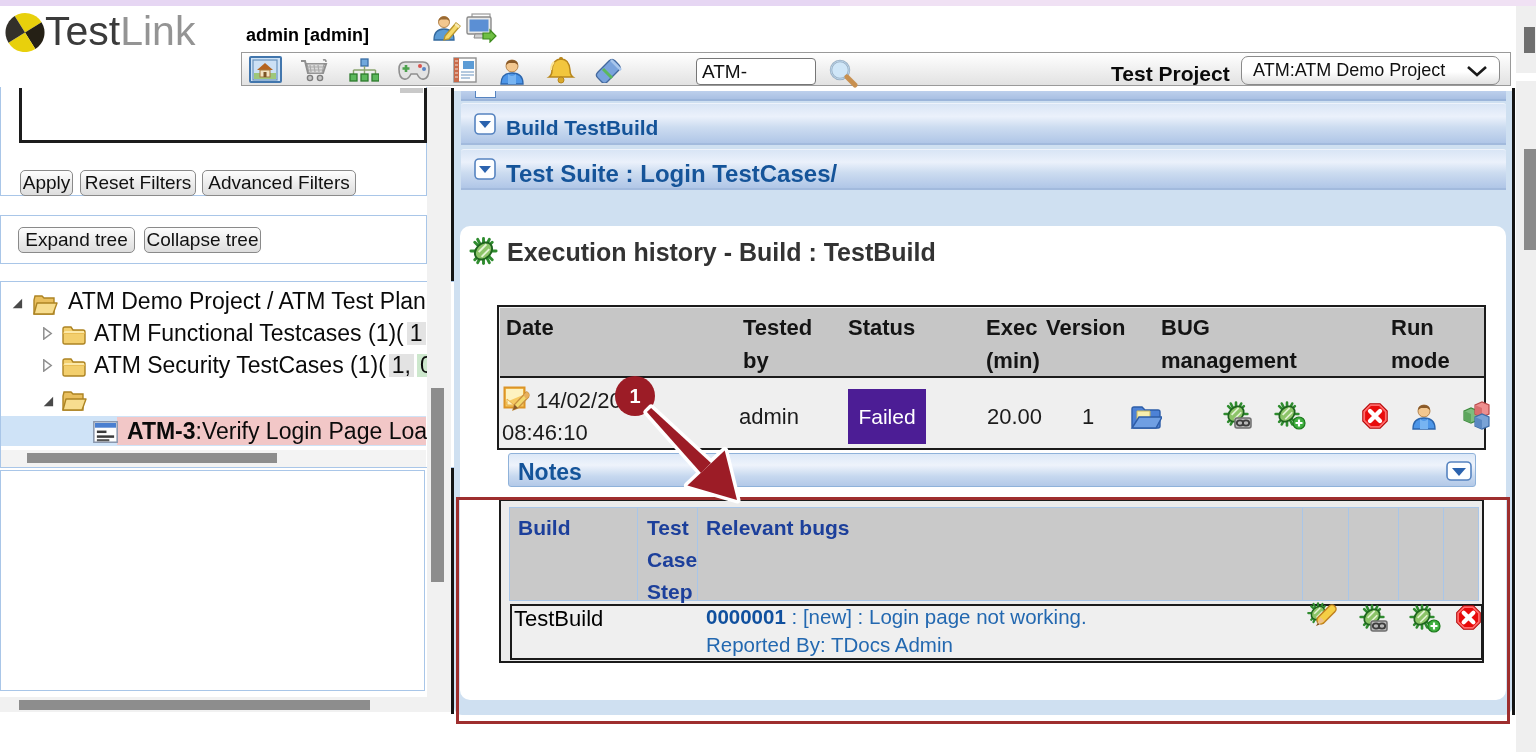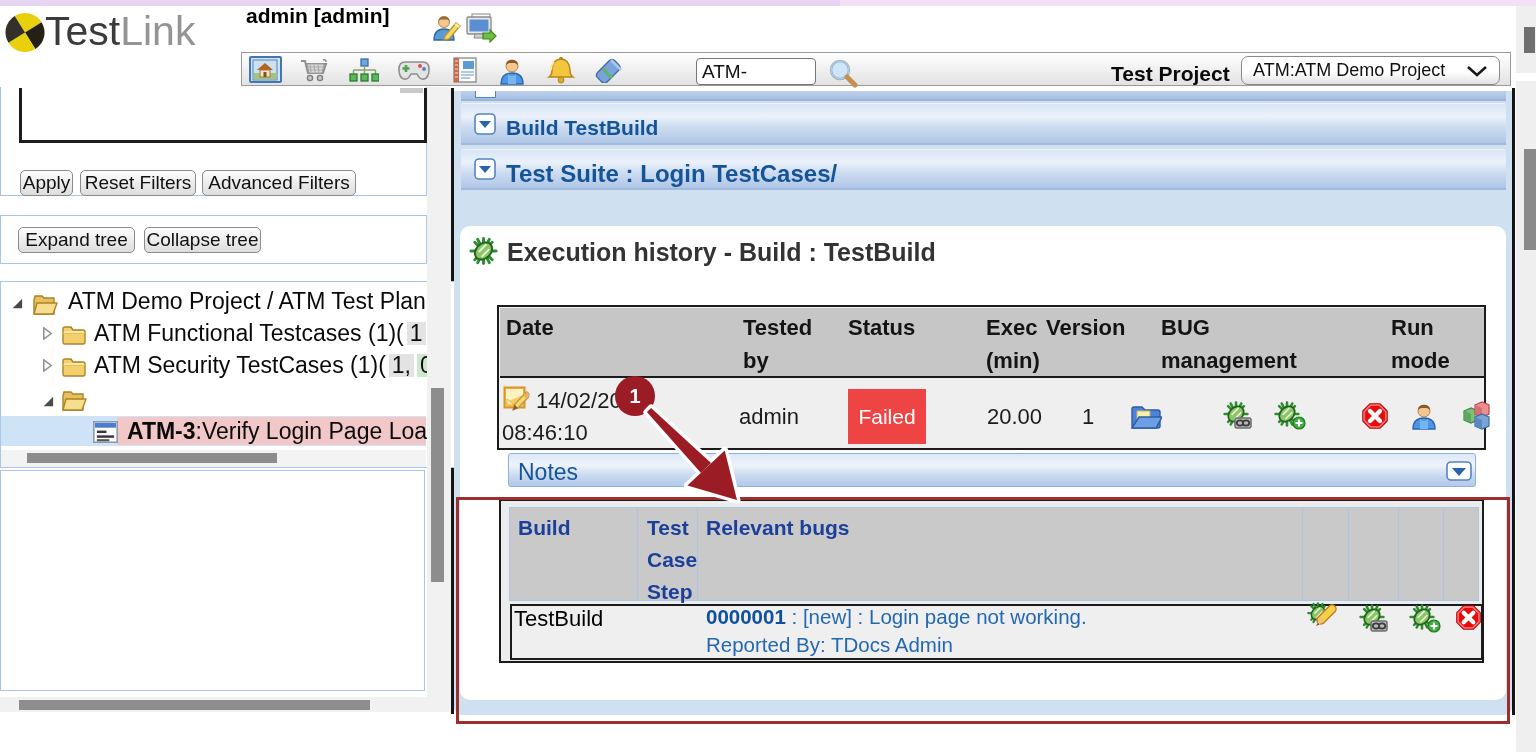--- a/index.html
+++ b/index.html
@@ -182,7 +182,7 @@
  </g>
 </svg>
 <div class="txt" style="left:45px;top:11px;font-size:41px;color:#3b3b3b;line-height:1">Test<span style="color:#949494">Link</span></div>
-<div class="txt" style="left:246px;top:5px;font-size:21px;font-weight:bold;color:#000;line-height:1">admin [admin]</div>
+<div class="txt" style="left:246px;top:26px;font-size:18px;font-weight:bold;color:#000;line-height:1">admin [admin]</div>
 <svg class="abs" style="left:432px;top:14px" width="30" height="28">
     <use href="#useredit"></use>
   </svg>

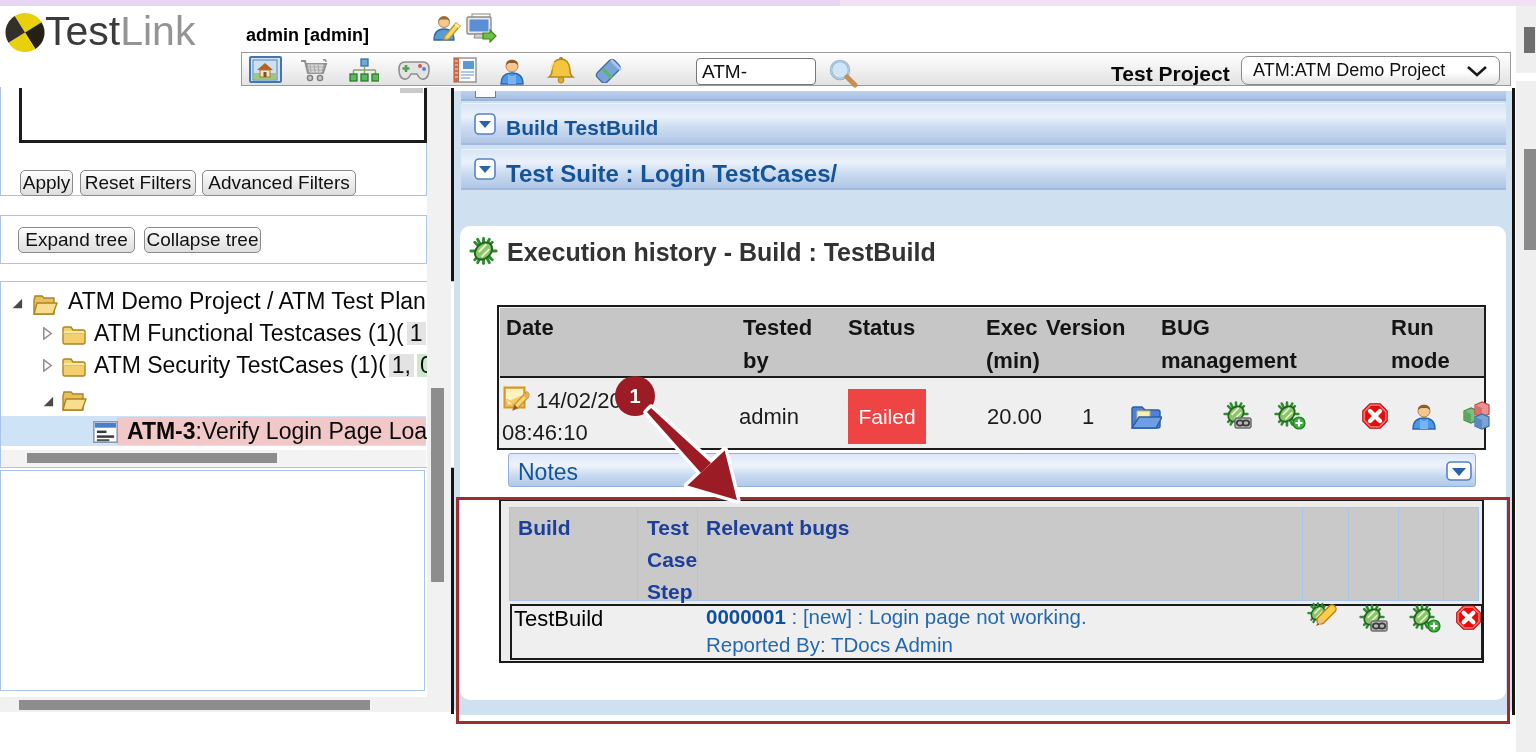--- a/index.html
+++ b/index.html
@@ -322,7 +322,7 @@
 <div class="cell" style="left:536px;top:385px">14/02/20</div>
 <div class="cell" style="left:502px;top:417px">08:46:10</div>
 <div class="cell" style="left:739px;top:401px">admin</div>
-<div class="abs" style="left:848px;top:389px;width:78px;height:55px;background:#ef4444;color:#fff;font-size:21px;text-align:center;line-height:55px">Failed</div>
+<div class="abs" style="left:848px;top:389px;width:78px;height:55px;background:#4c1d95;color:#fff;font-size:21px;text-align:center;line-height:55px">Failed</div>
 <div class="cell" style="left:987px;top:401px">20.00</div>
 <div class="cell" style="left:1082px;top:401px">1</div>
 <svg class="abs" style="left:1130px;top:402px" width="32" height="28">

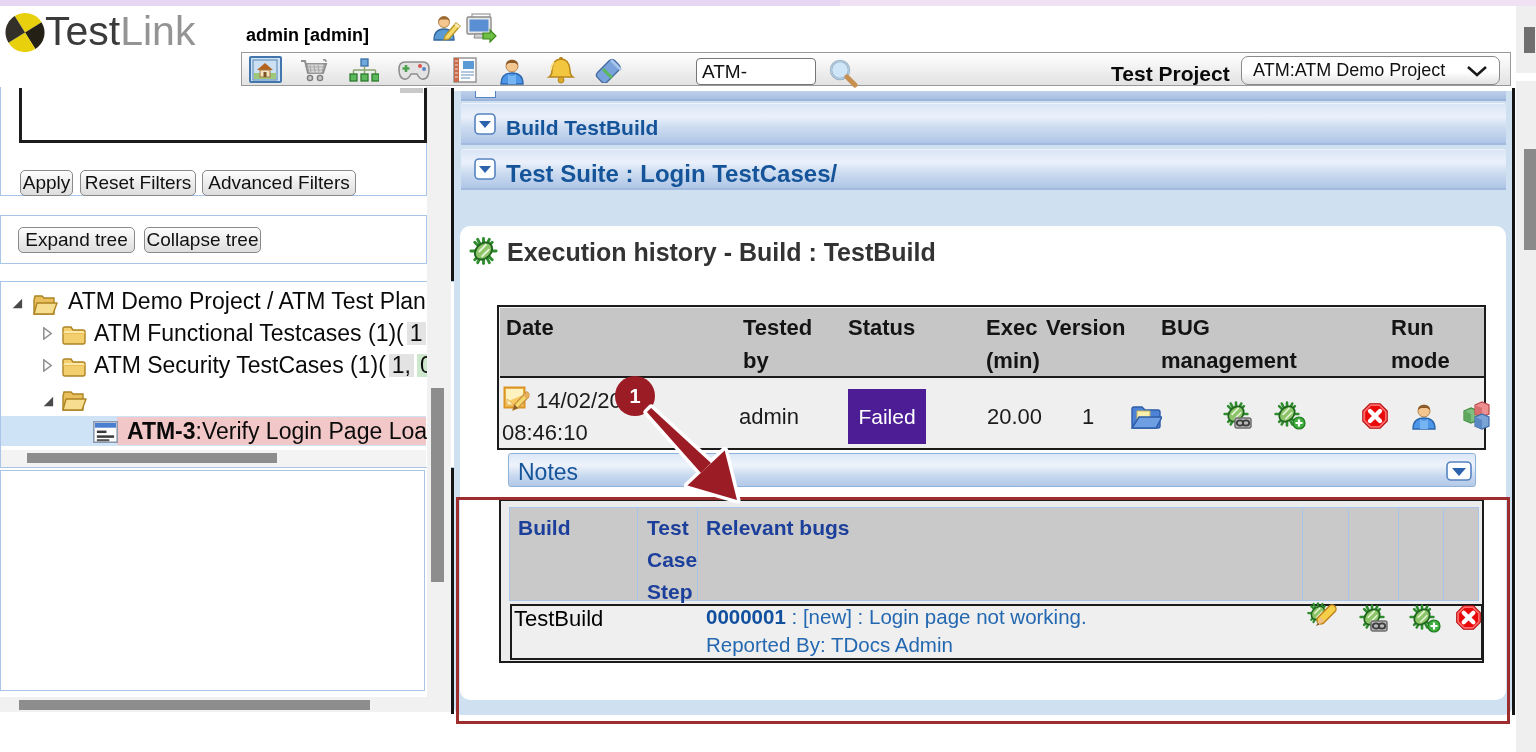--- a/index.html
+++ b/index.html
@@ -351,7 +351,7 @@
   </svg>
 
 <div class="abs" style="left:508px;top:453px;width:968px;height:34px;background:linear-gradient(180deg,#dce8f7 0%,#eef3fb 35%,#c6d8ef 70%,#b3c9e8 100%);border:1px solid #8fb2da;border-radius:3px"></div>
-<div class="txt" style="left:518px;top:461px;font-size:23px;font-weight:normal;color:#155499;line-height:1">Notes</div>
+<div class="txt" style="left:518px;top:461px;font-size:23px;font-weight:bold;color:#155499;line-height:1">Notes</div>
 <svg class="abs" style="left:1446px;top:461px" width="26" height="20" viewBox="0 0 26 20">
  <rect x="1" y="1" width="24" height="18" rx="4" fill="#fdfeff" stroke="#5583c0" stroke-width="1.6"></rect>
  <polygon points="6,7 20,7 13,15" fill="#2a62ae"></polygon>

